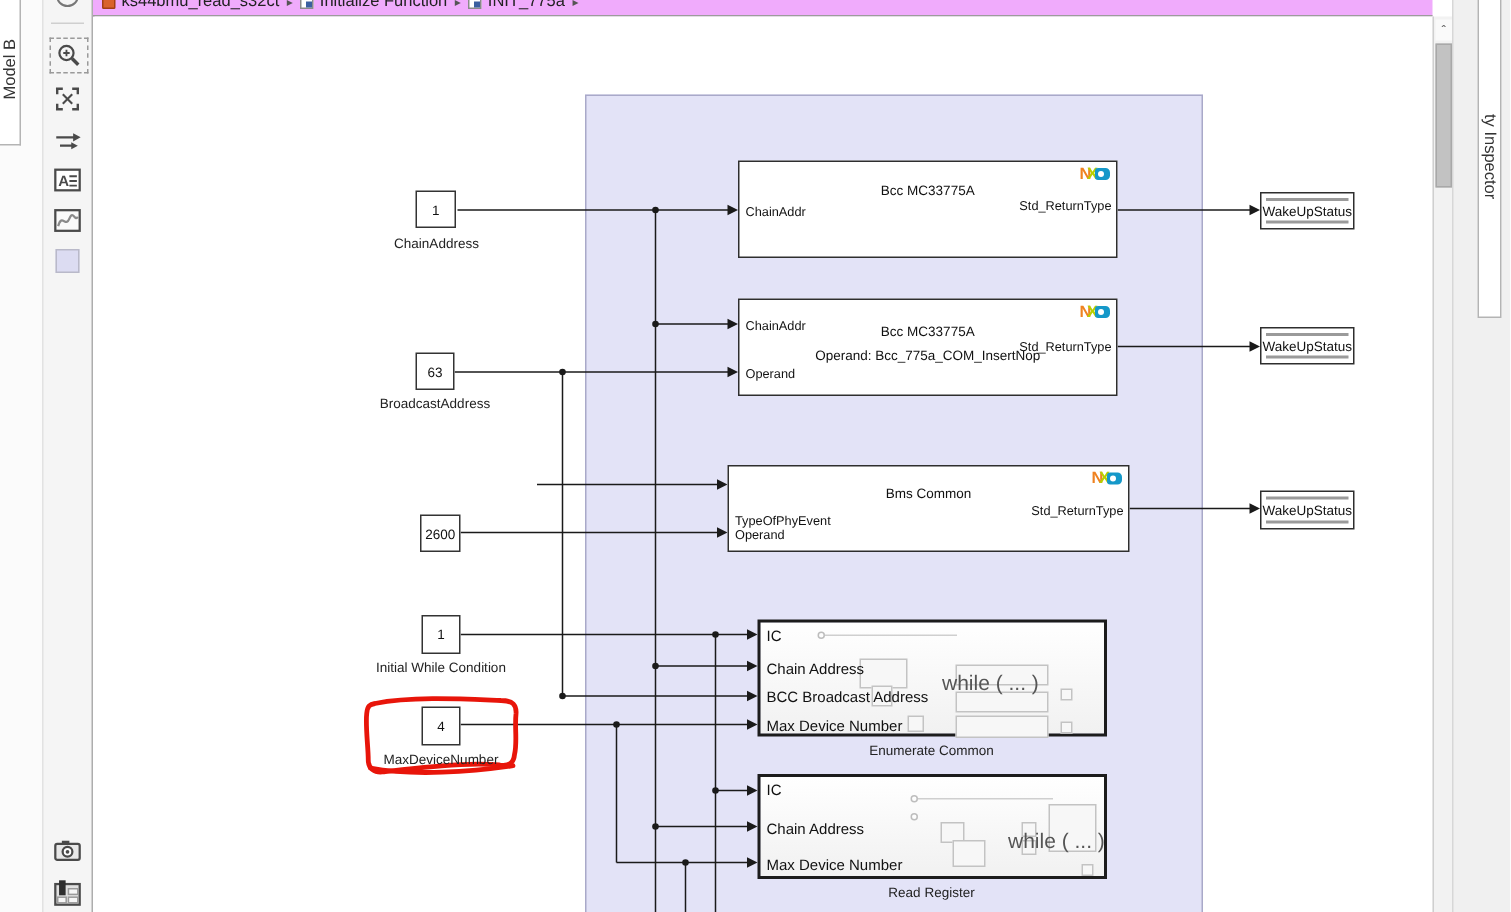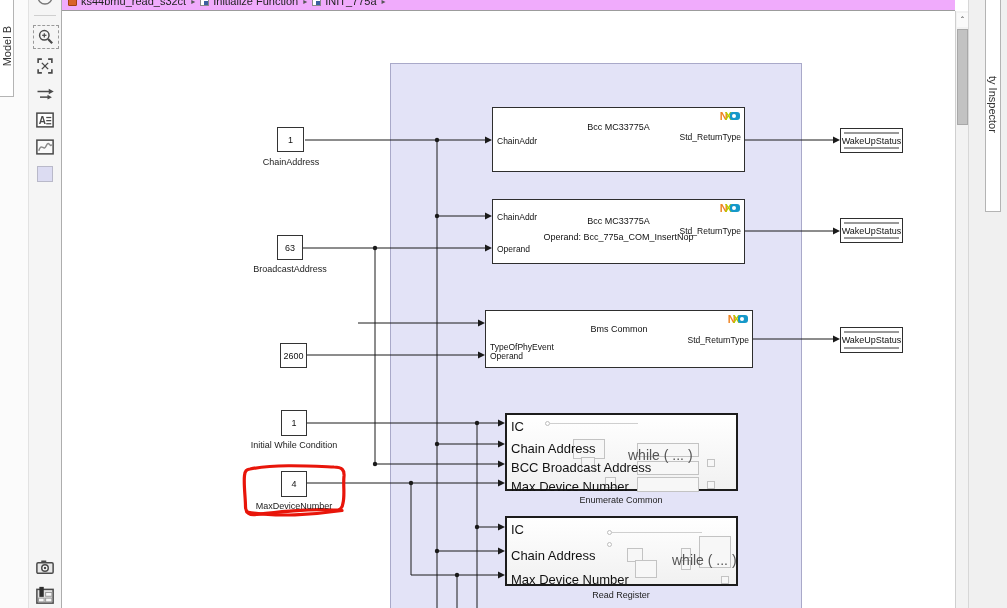--- a/index.html
+++ b/index.html
@@ -56,7 +56,7 @@
   .nxp-p::after { content:""; position:absolute; left:2px; top:2px; width:4px; height:4px; background:#fff; border-radius:50%; }
 
   .subsys { position:absolute; background:linear-gradient(180deg,#ffffff 0%,#f1f1f1 100%); border:2px solid #1c1c1c; }
-  .subsys .port-in { font-size:13px; }
+  .subsys .port-in { font-size:10px; }
   .ghost { position:absolute; border:1px solid #c3c3c3; background:#f7f7f7; }
   .ghost-circ { position:absolute; border:1px solid #bdbdbd; background:#fdfdfd; border-radius:50%; width:5px; height:5px; }
   .ghost-line { position:absolute; background:#cfcfcf; height:1px; }

